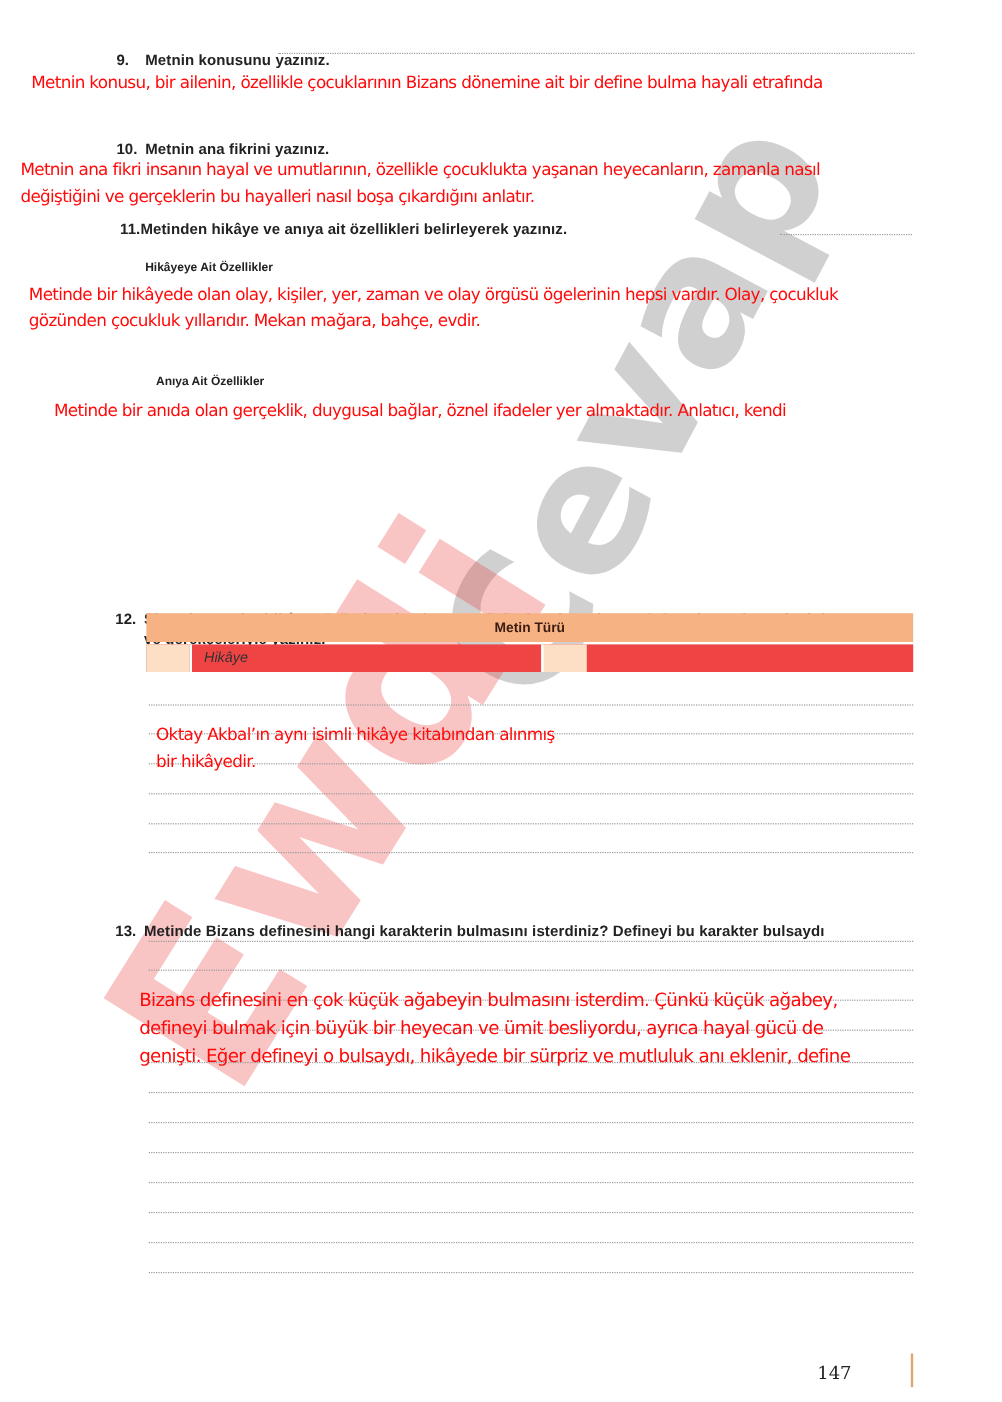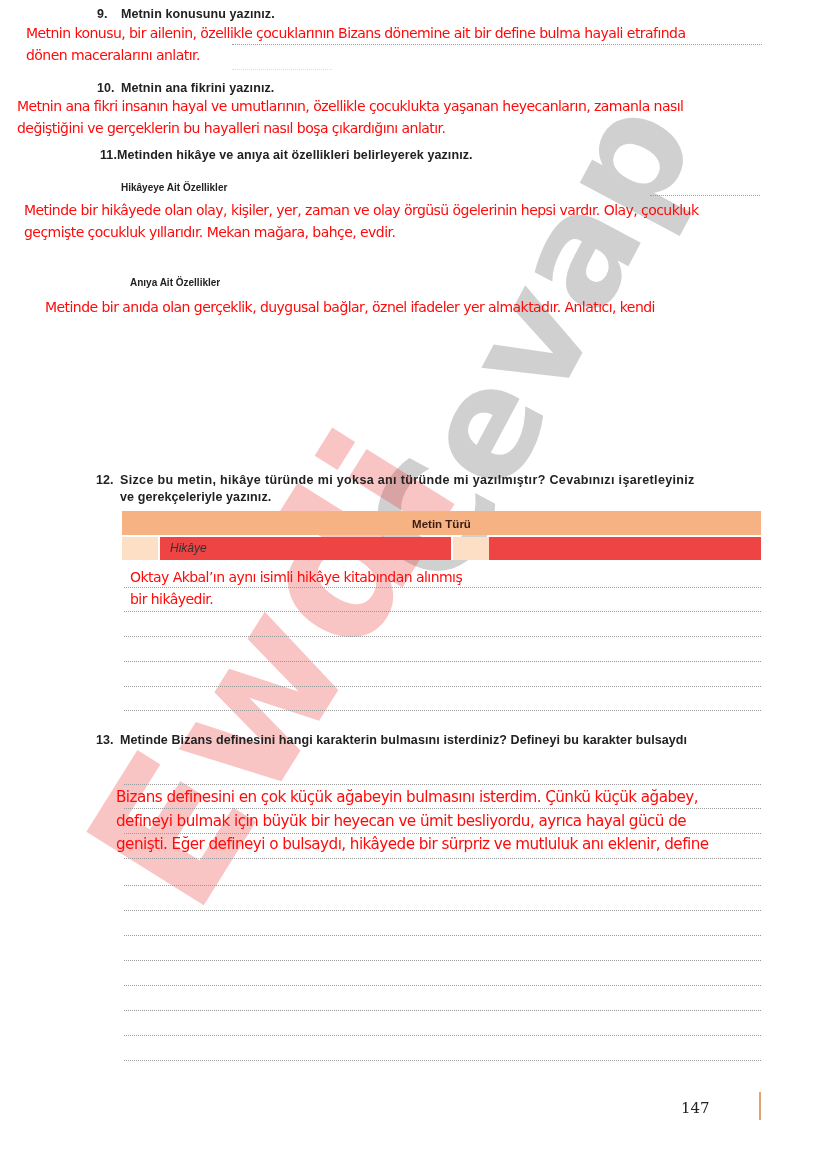--- a/index.html
+++ b/index.html
@@ -7,7 +7,7 @@
     width: 835px; height: 1168px; background: #ffffff; position: relative; overflow: hidden;
     font-family: "Liberation Sans", sans-serif;
   }
-  .abs { position: absolute; }
+  .abs { position: absolute; margin-top: 36px; }
   .q {
     font-family: "Liberation Sans", sans-serif; font-weight: bold; font-size: 12.5px; color: #222;
     letter-spacing: 0.1px;

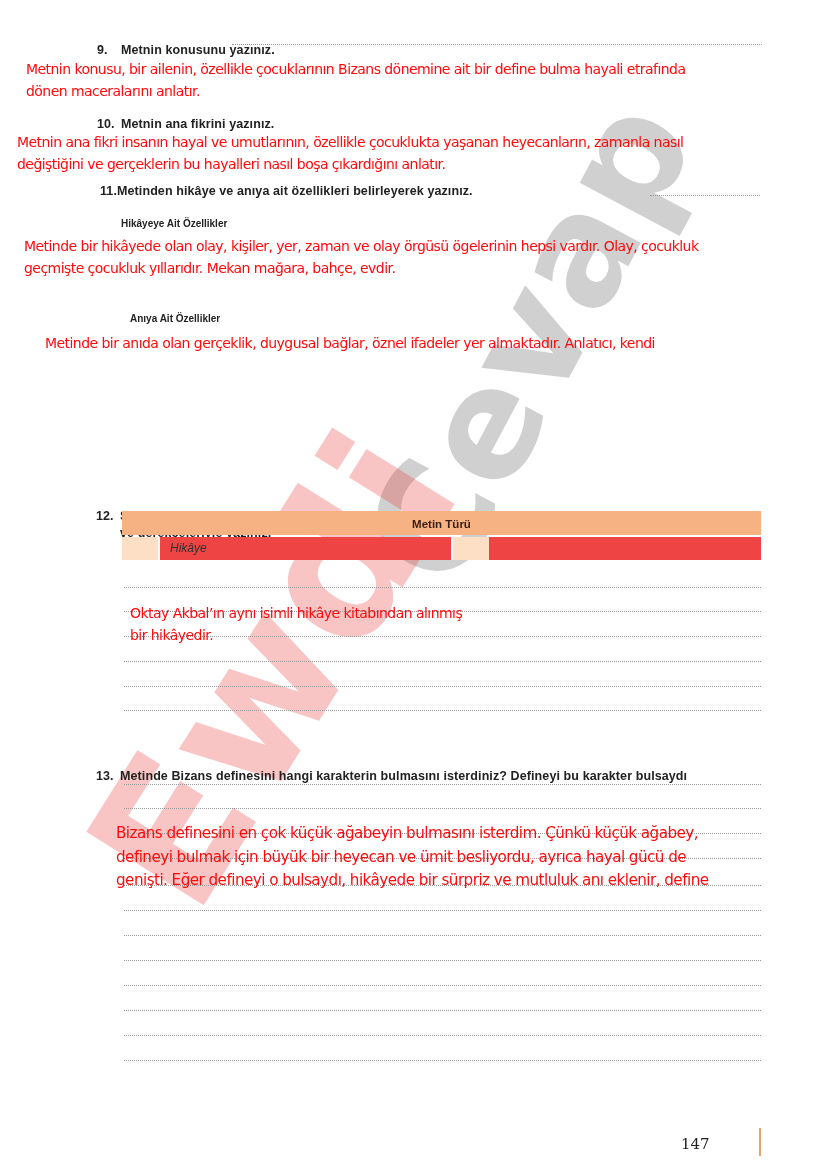--- a/index.html
+++ b/index.html
@@ -56,7 +56,6 @@
 <div class="dots" style="left:232px; top:69px; width:100px; border-color:#ddd;"></div>
 <div class="abs ans" style="left:26px; top:22px;">
   <div>Metnin konusu, bir ailenin, özellikle çocuklarının Bizans dönemine ait bir define bulma hayali etrafında</div>
-  <div>dönen maceralarını anlatır.</div>
 </div>
 
 <div class="abs q" style="left:97px; top:81px;">

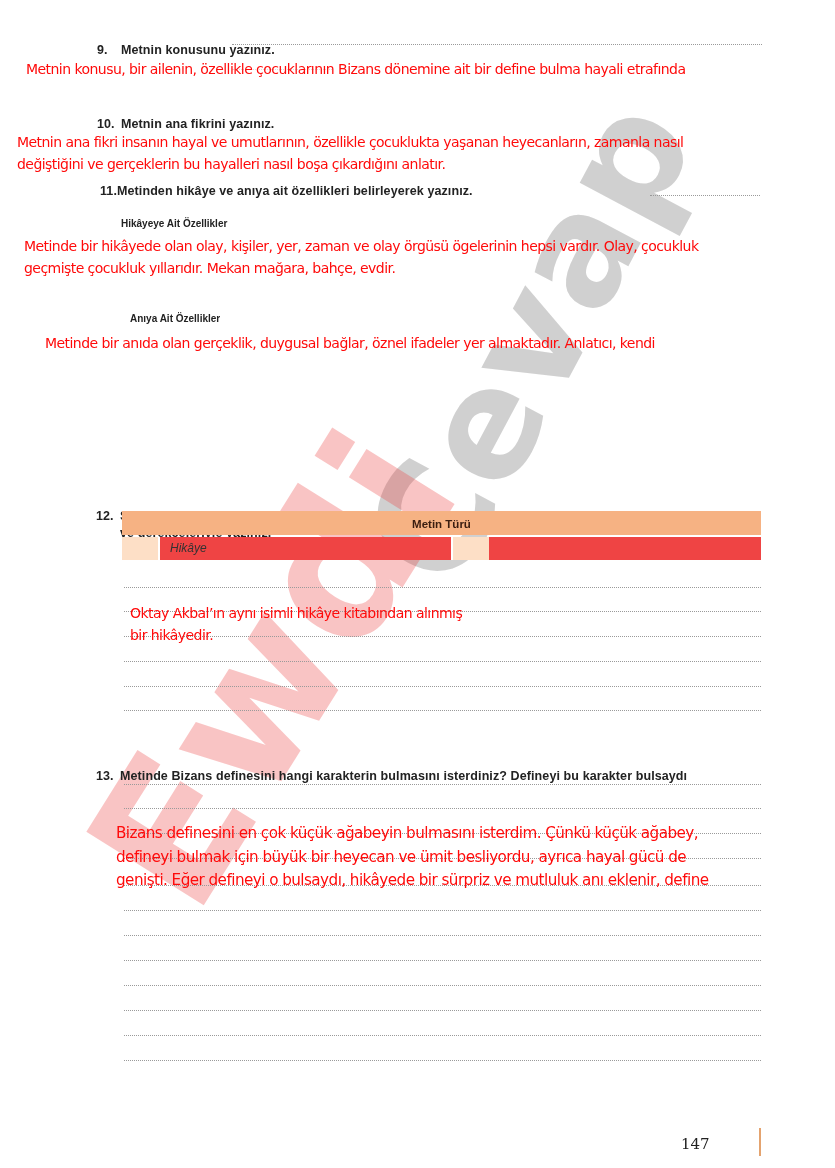--- a/index.html
+++ b/index.html
@@ -73,7 +73,7 @@
 <div class="dots" style="left:650px; top:195px; width:110px;"></div>
 <div class="abs ans" style="left:24px; top:199px;">
   <div>Metinde bir hikâyede olan olay, kişiler, yer, zaman ve olay örgüsü ögelerinin hepsi vardır. Olay, çocukluk</div>
-  <div>geçmişte çocukluk yıllarıdır. Mekan mağara, bahçe, evdir.</div>
+  <div>gözünden çocukluk yıllarıdır. Mekan mağara, bahçe, evdir.</div>
 </div>
 <div class="abs sub" style="left:130px; top:277px;">Anıya Ait Özellikler</div>
 <div class="abs ans" style="left:45px; top:296px;">

